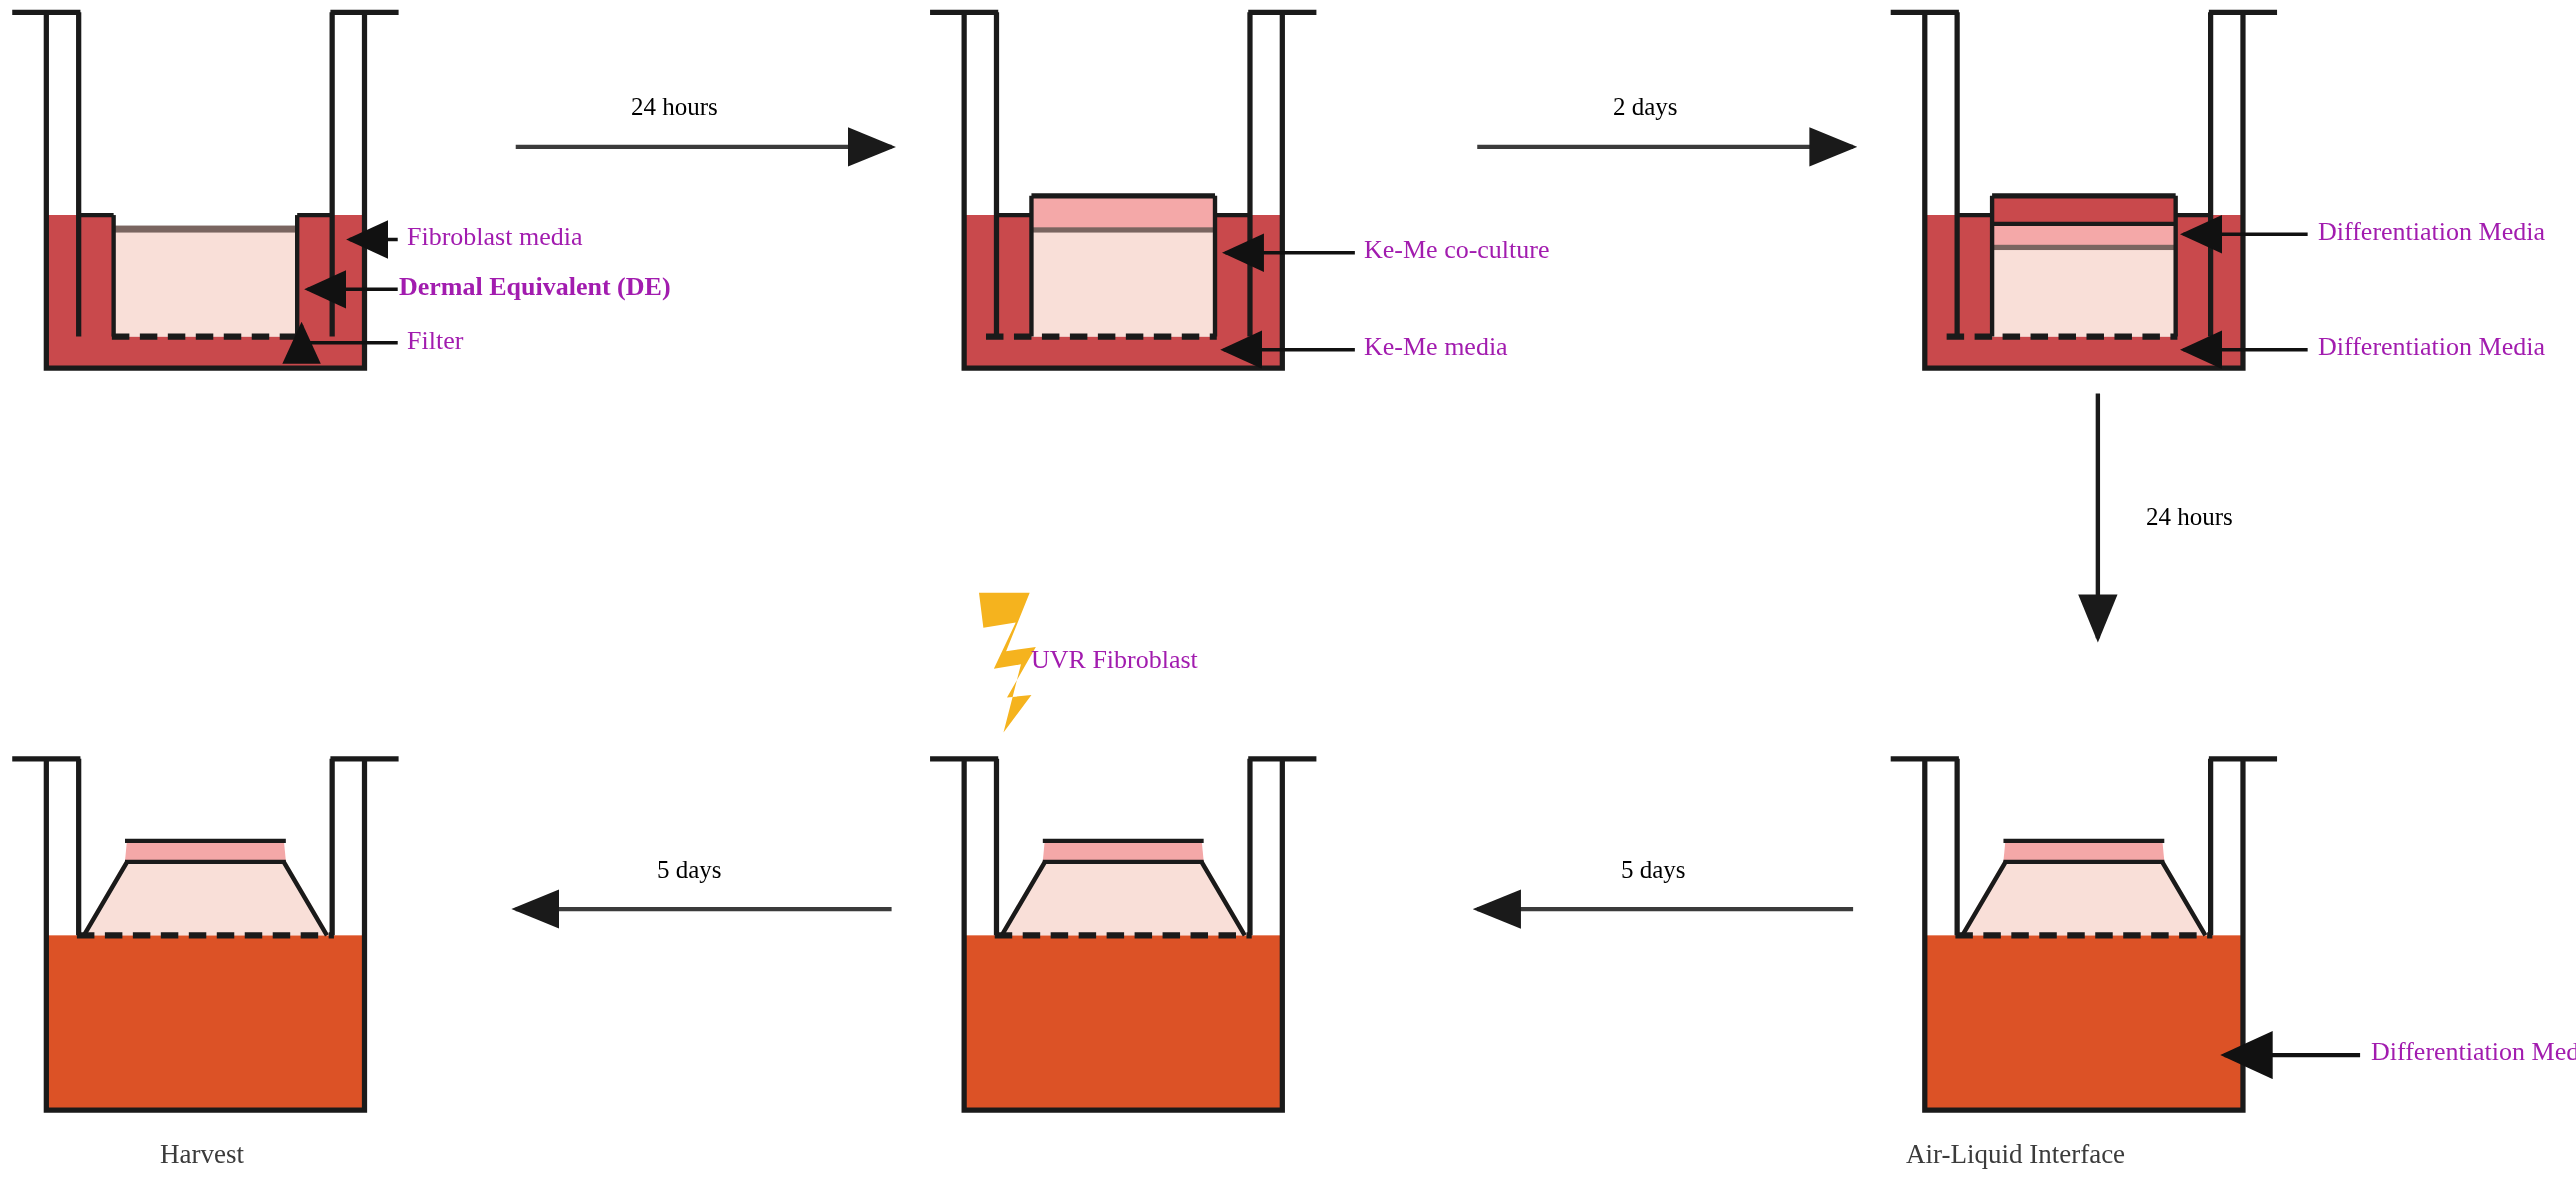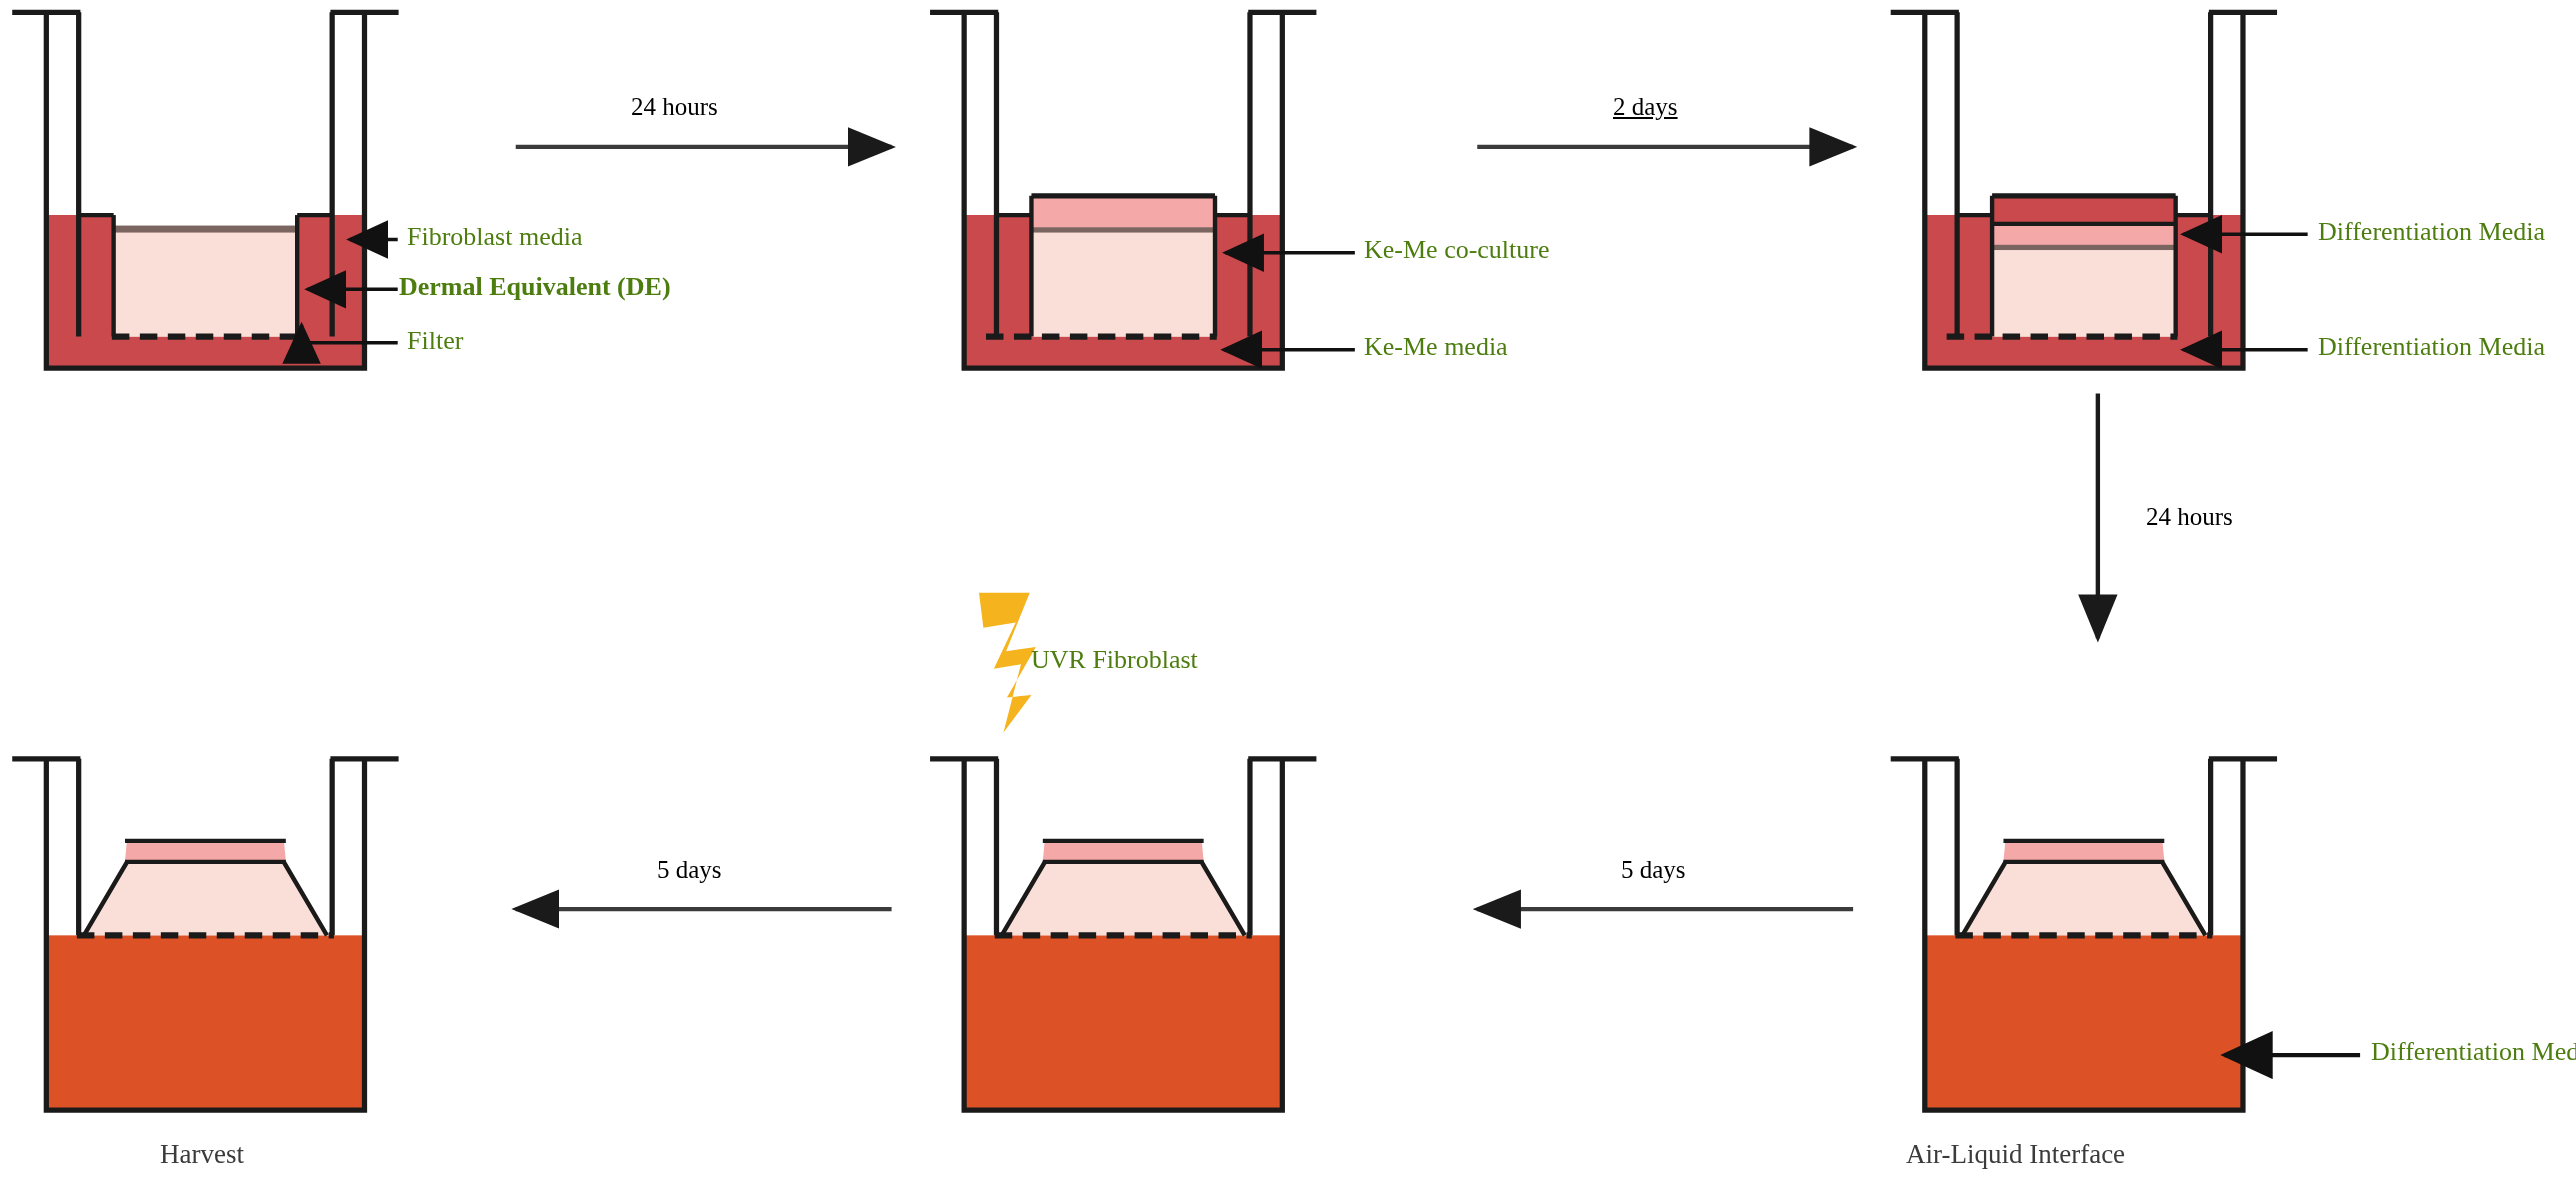--- a/index.html
+++ b/index.html
@@ -180,7 +180,7 @@
   <div class="lbl" style="left:2371px;top:1039px;">Differentiation Media</div>
 
   <div class="tlbl" style="left:631px;top:94px;">24 hours</div>
-  <div class="tlbl" style="left:1613px;top:94px;text-decoration:underline;">2 days</div>
+  <div class="tlbl" style="left:1613px;top:94px;">2 days</div>
   <div class="tlbl" style="left:2146px;top:504px;">24 hours</div>
   <div class="tlbl" style="left:1621px;top:857px;">5 days</div>
   <div class="tlbl" style="left:657px;top:857px;">5 days</div>

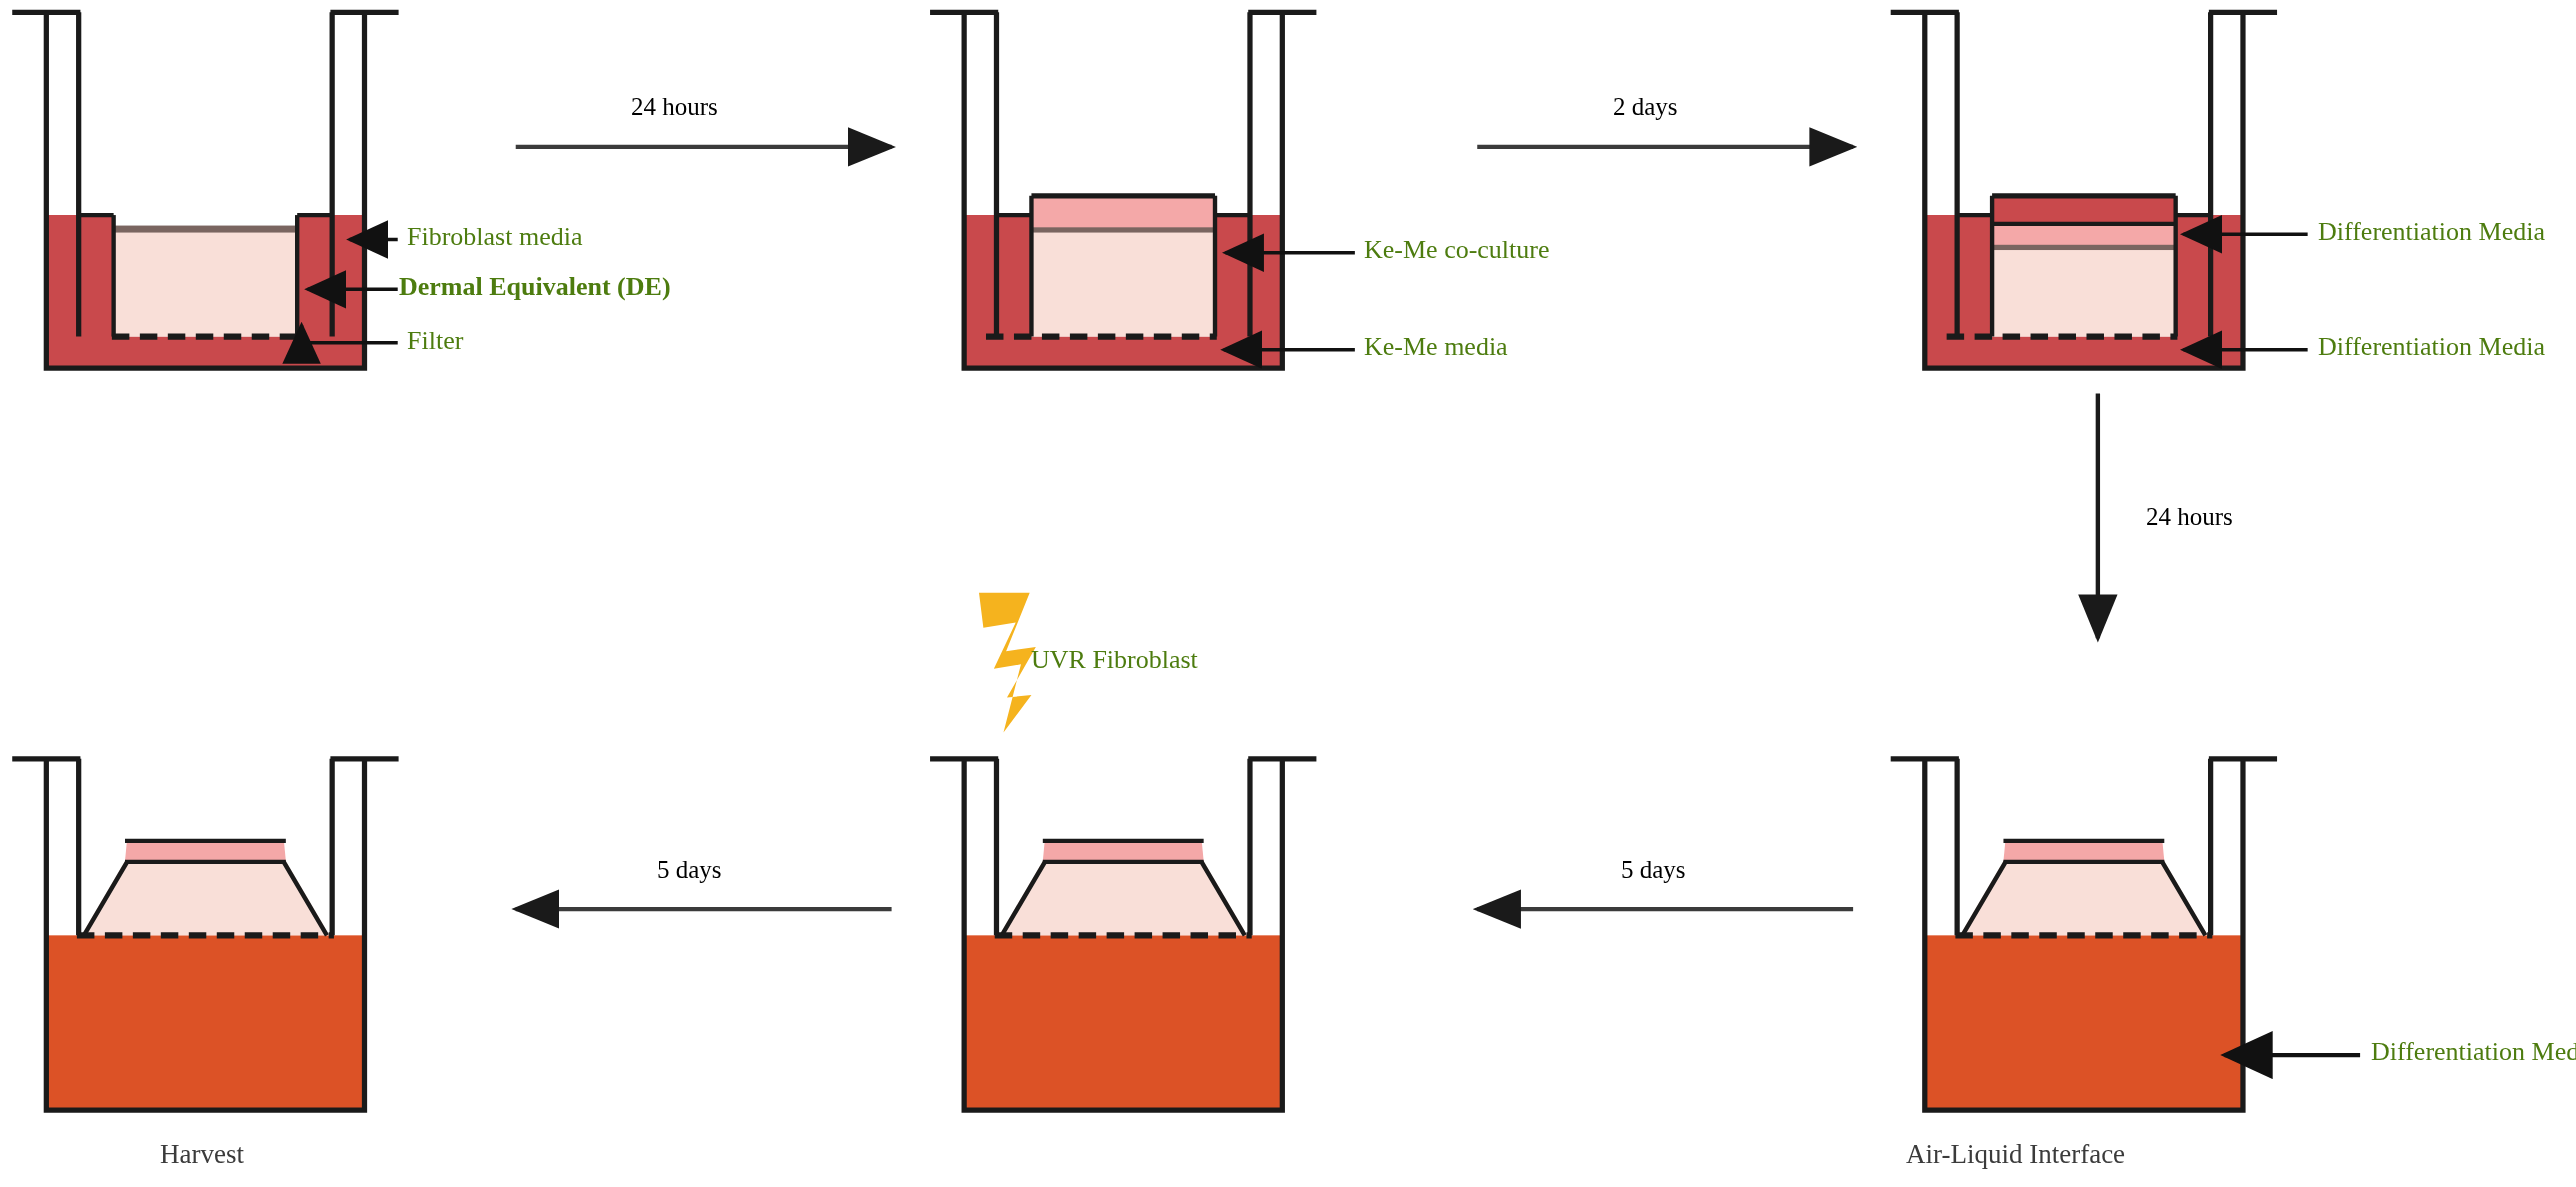--- a/index.html
+++ b/index.html
@@ -8,7 +8,7 @@
   #stage{position:relative;width:2576px;height:1188px;background:#fff;}
   svg.diagram{position:absolute;left:0;top:0;width:2576px;height:1188px;}
   .lbl{position:absolute;font-family:"Liberation Serif","DejaVu Serif",serif;
-       font-size:26px;color:#4d7c0f;white-space:nowrap;line-height:1;}
+       font-size:26px;color:#a21caf;white-space:nowrap;line-height:1;}
   .tlbl{position:absolute;font-family:"Liberation Serif","DejaVu Serif",serif;
         font-size:25px;color:#000000;white-space:nowrap;line-height:1;}
   .caption{position:absolute;font-family:"Liberation Serif","DejaVu Serif",serif;

